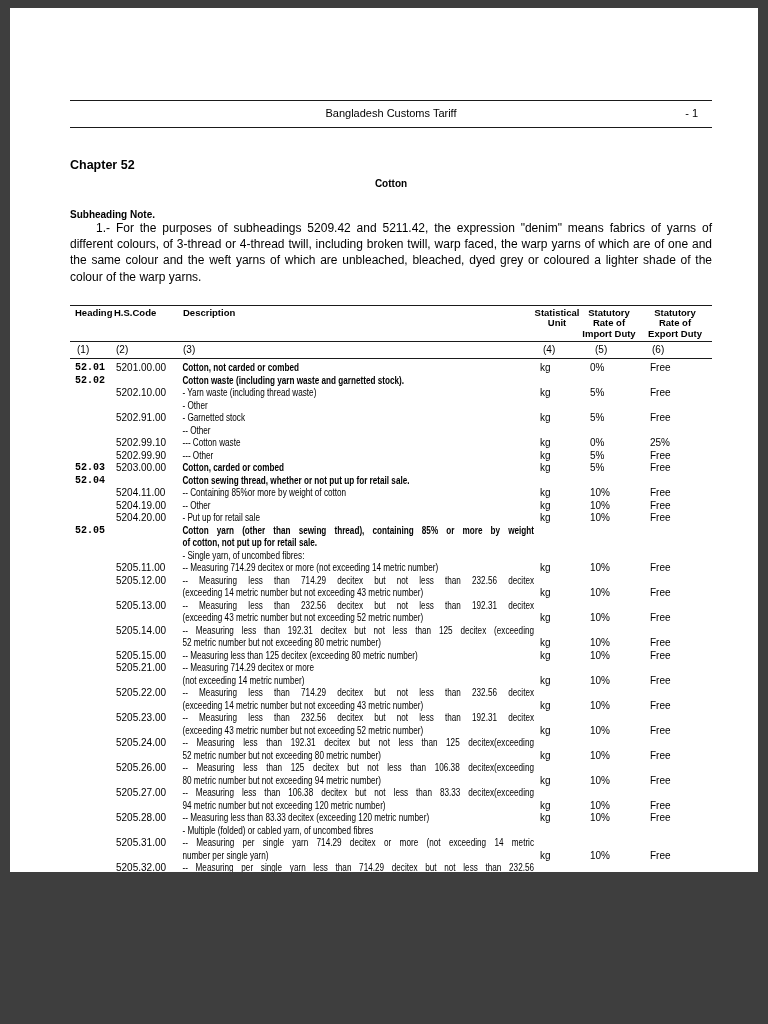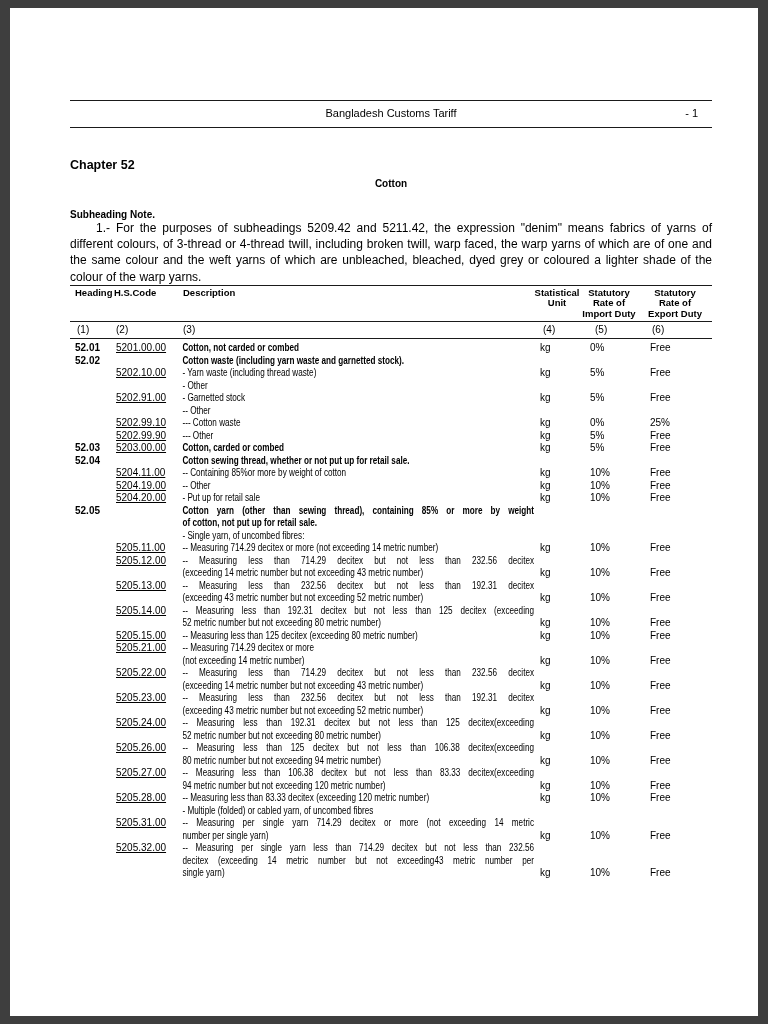--- a/index.html
+++ b/index.html
@@ -14,7 +14,7 @@
   .page {
     position: relative;
     width: 748px;
-    height: 1008px;
+    height: 864px;
     margin: 8px auto;
     background: #ffffff;
     overflow: hidden;

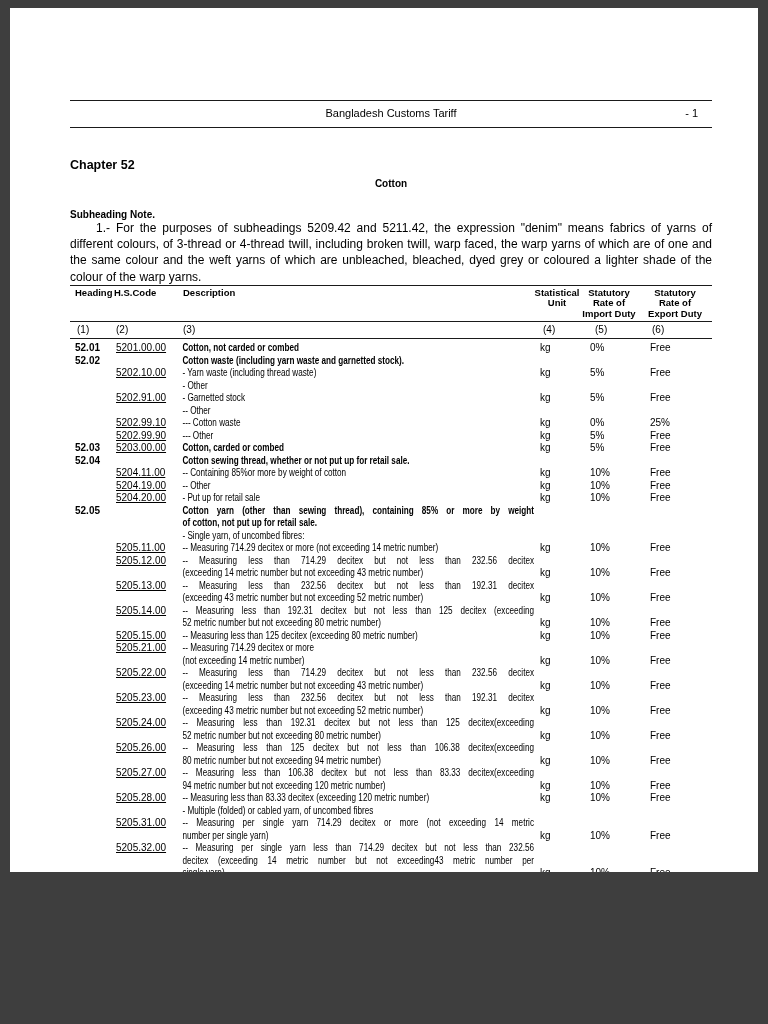--- a/index.html
+++ b/index.html
@@ -62,7 +62,7 @@
     text-align: justify;
     text-indent: 26px;
   }
-  .tariff-table { }
+  .tariff-table { margin-top: 20px; }
   .thr {
     display: grid;
     grid-template-columns: 42px 68px 354px 46px 58px 74px;

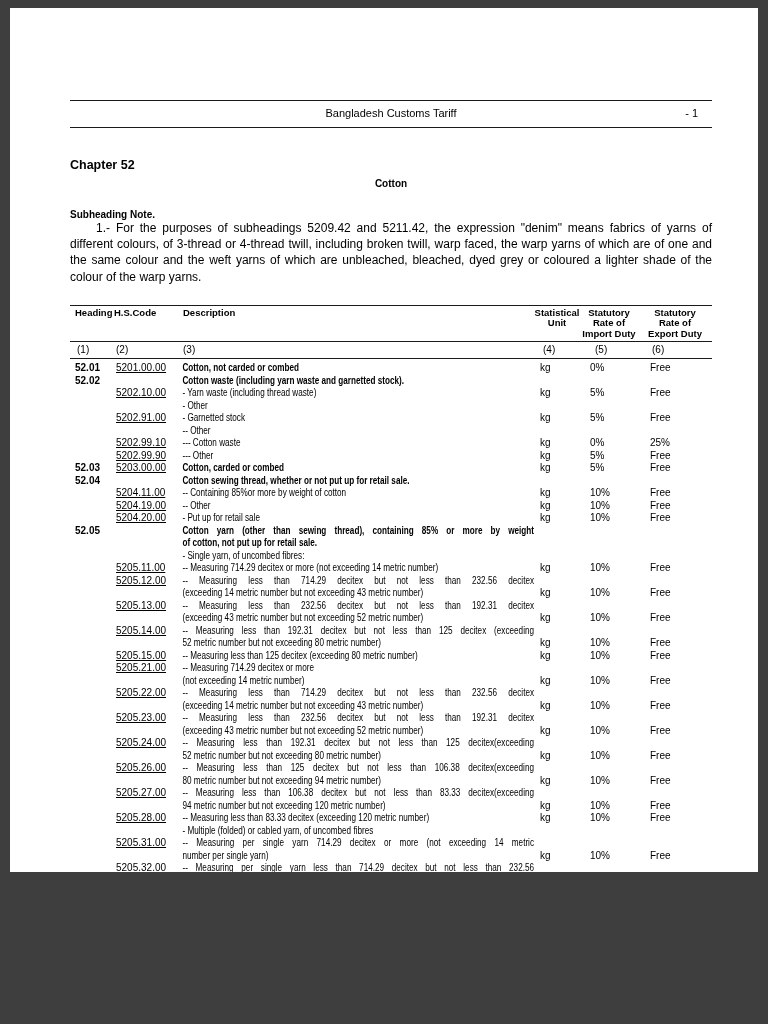--- a/index.html
+++ b/index.html
@@ -98,7 +98,7 @@
     grid-template-columns: 42px 68px 354px 46px 58px 74px;
   }
   .tc { align-self: start; }
-  .ch { font-weight: bold; padding-left: 5px; }
+  .ch { font-weight: bold; padding-left: 5px; font-family: Liberation Mono, monospace; }
   .chs { padding-left: 4px; text-decoration: underline; }
   .cd {
     width: 434px;

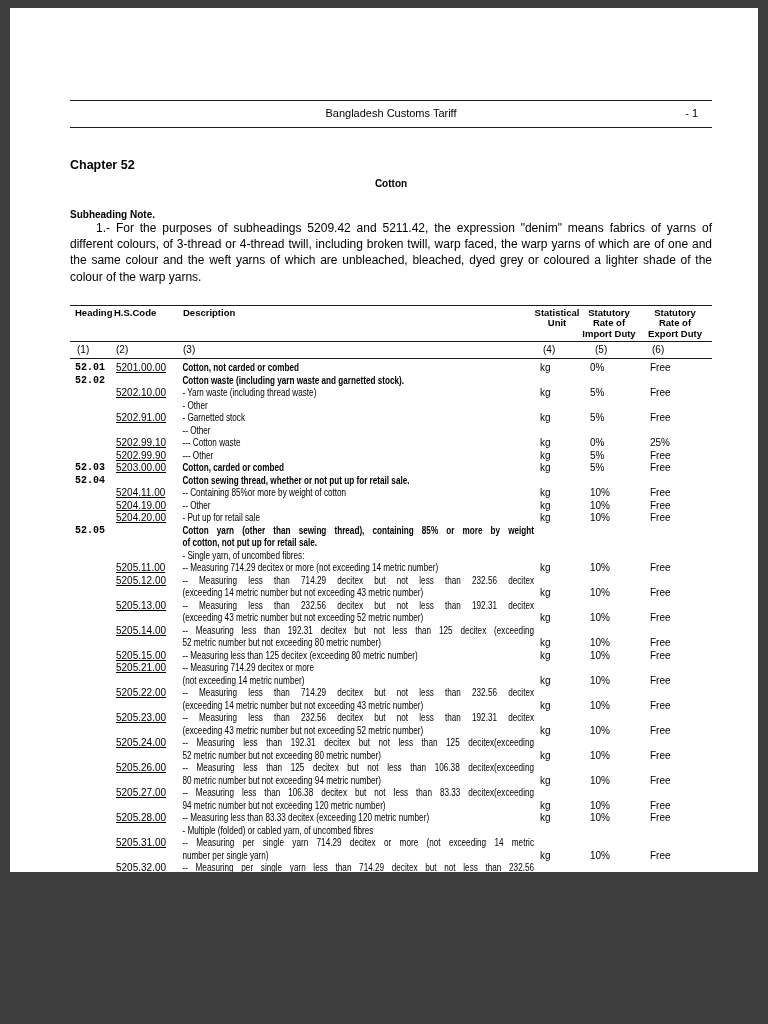--- a/index.html
+++ b/index.html
@@ -99,7 +99,7 @@
   }
   .tc { align-self: start; }
   .ch { font-weight: bold; padding-left: 5px; font-family: Liberation Mono, monospace; }
-  .chs { padding-left: 4px; text-decoration: underline; }
+  .chs { padding-left: 4px; }
   .cd {
     width: 434px;
     box-sizing: border-box;

